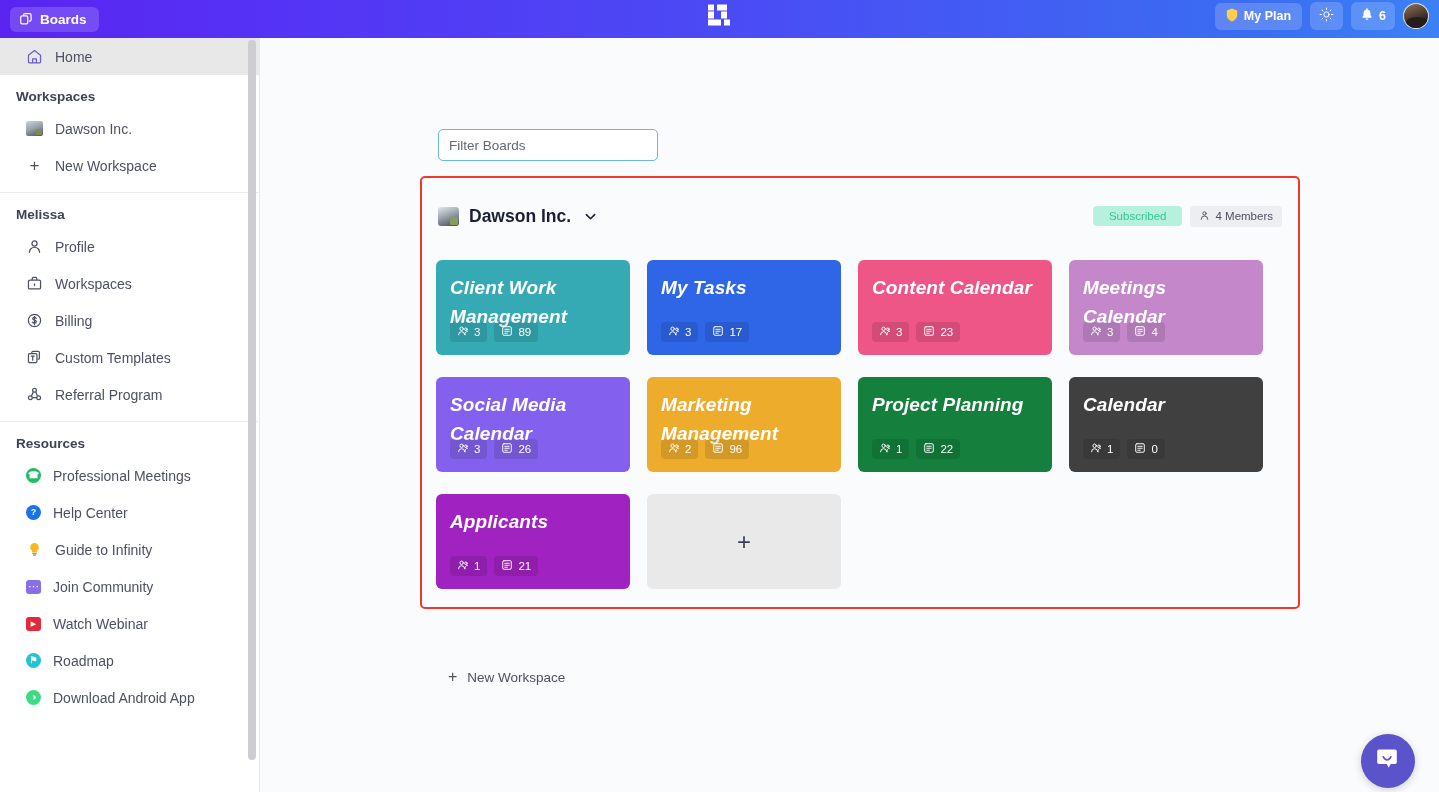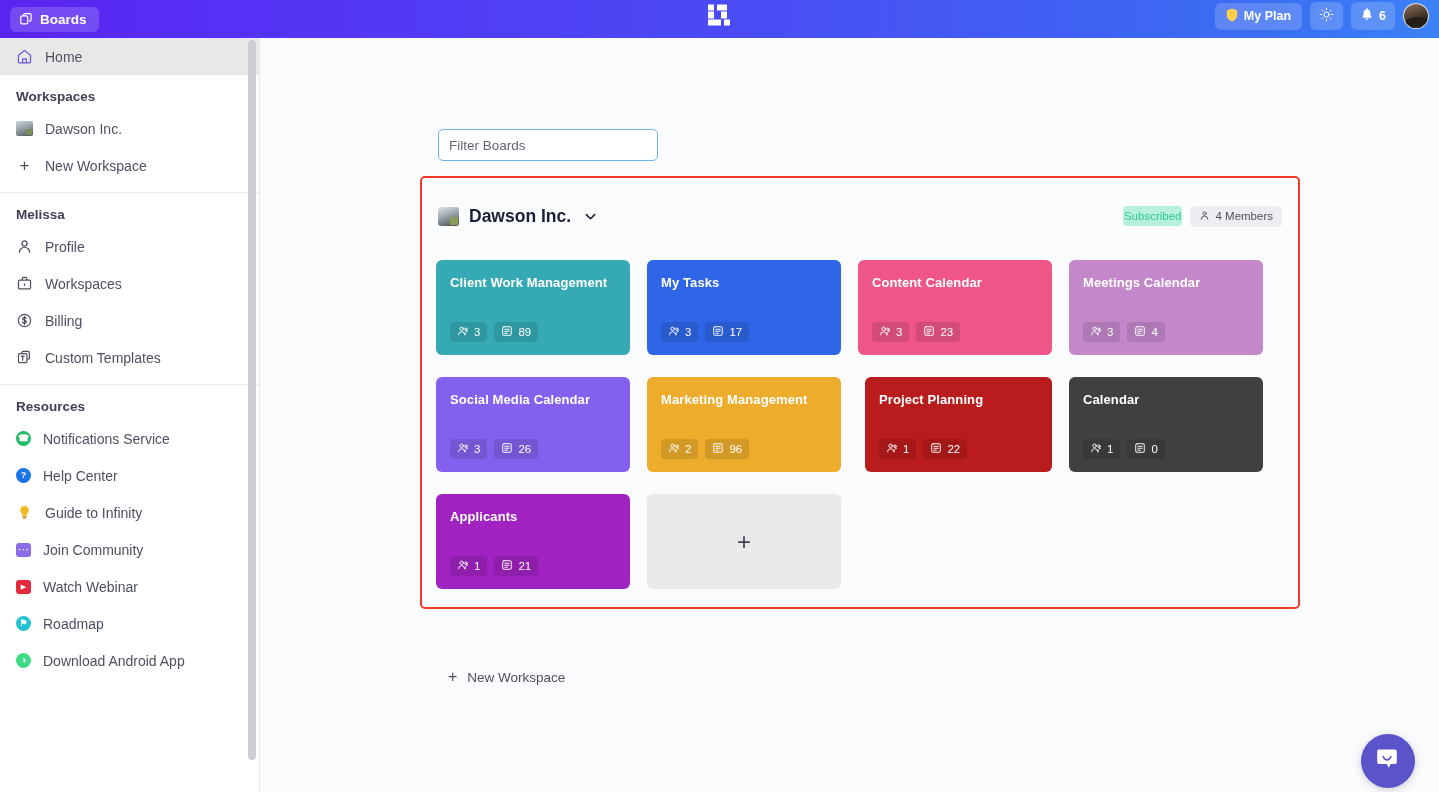--- a/index.html
+++ b/index.html
@@ -79,7 +79,7 @@
   }
   .sb-item {
     display: flex; align-items: center; gap: 12px;
-    height: 37px; padding: 0 16px;
+    height: 37px; padding: 0 26px;
     color: #4d5061; font-size: 14px;
     cursor: pointer;
   }

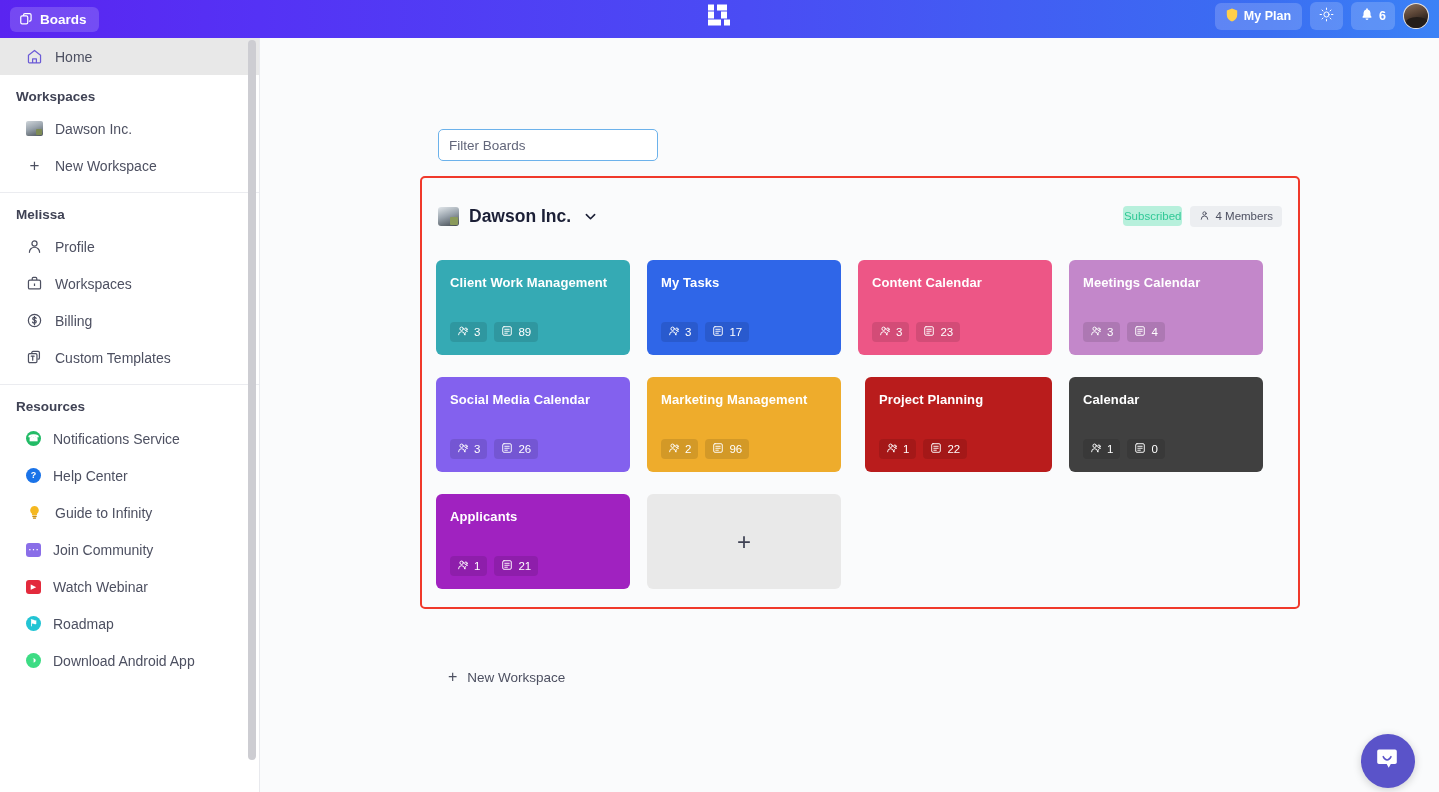--- a/index.html
+++ b/index.html
@@ -156,7 +156,7 @@
   .ws-badges { margin-left: auto; display: flex; align-items: center; gap: 8px; }
   .badge-sub {
     background: #b7f0dc; color: #30c896;
-    font-size: 11.5px; padding: 4px 1px; border-radius: 4px;
+    font-size: 11.5px; padding: 4px 16px; border-radius: 4px;
   }
   .badge-mem {
     background: #eceef1; color: #4d5061;

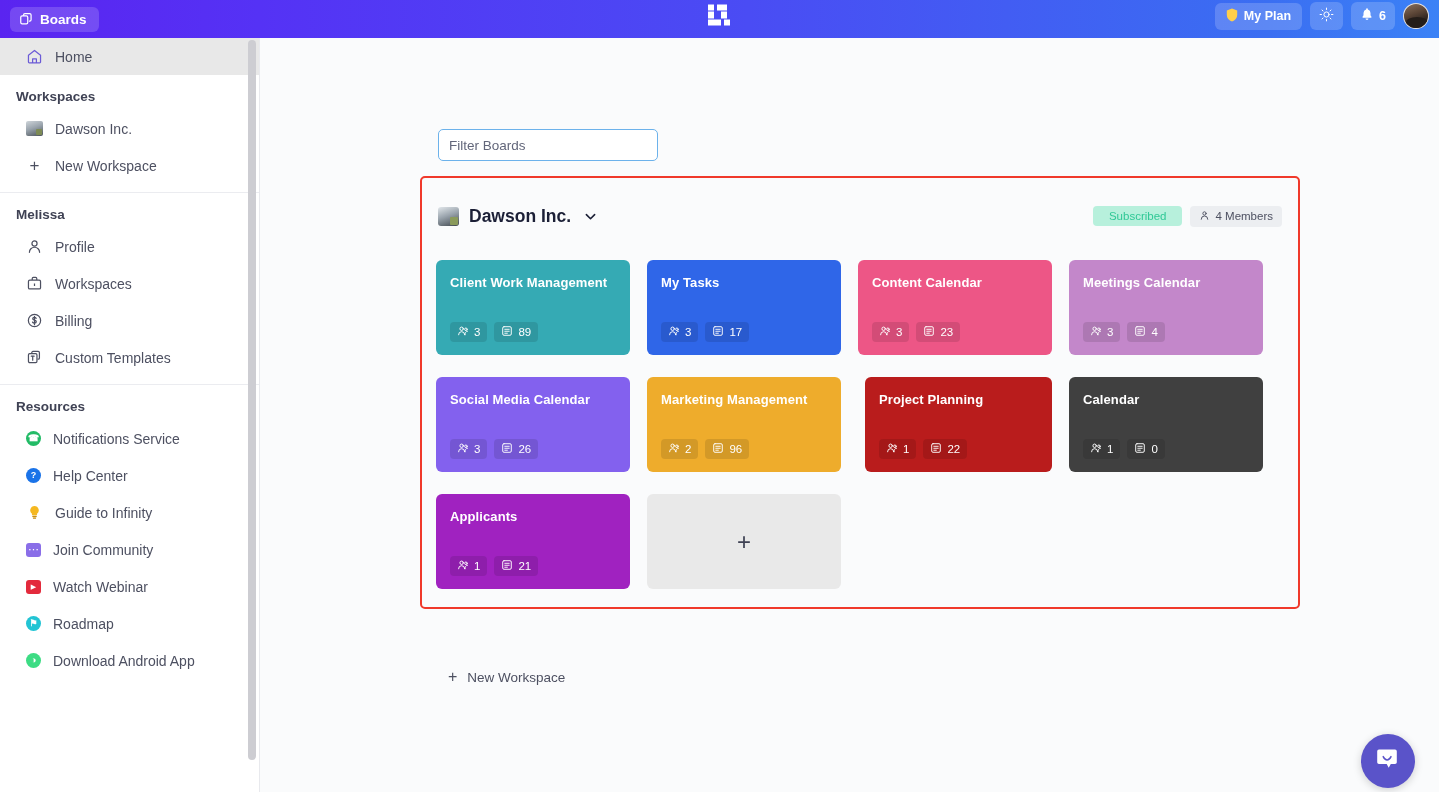--- a/index.html
+++ b/index.html
@@ -177,8 +177,8 @@
     position: relative; cursor: pointer; overflow: hidden;
   }
   .board-name {
-    color: #fff; font-size: 13px; font-weight: bold;
-    line-height: 1.55; letter-spacing: .1px;
+    color: #fff; font-size: 19px; font-weight: bold;
+    line-height: 1.55; letter-spacing: .1px; font-style: italic;
   }
   .board-stats {
     position: absolute; left: 14px; bottom: 13px;

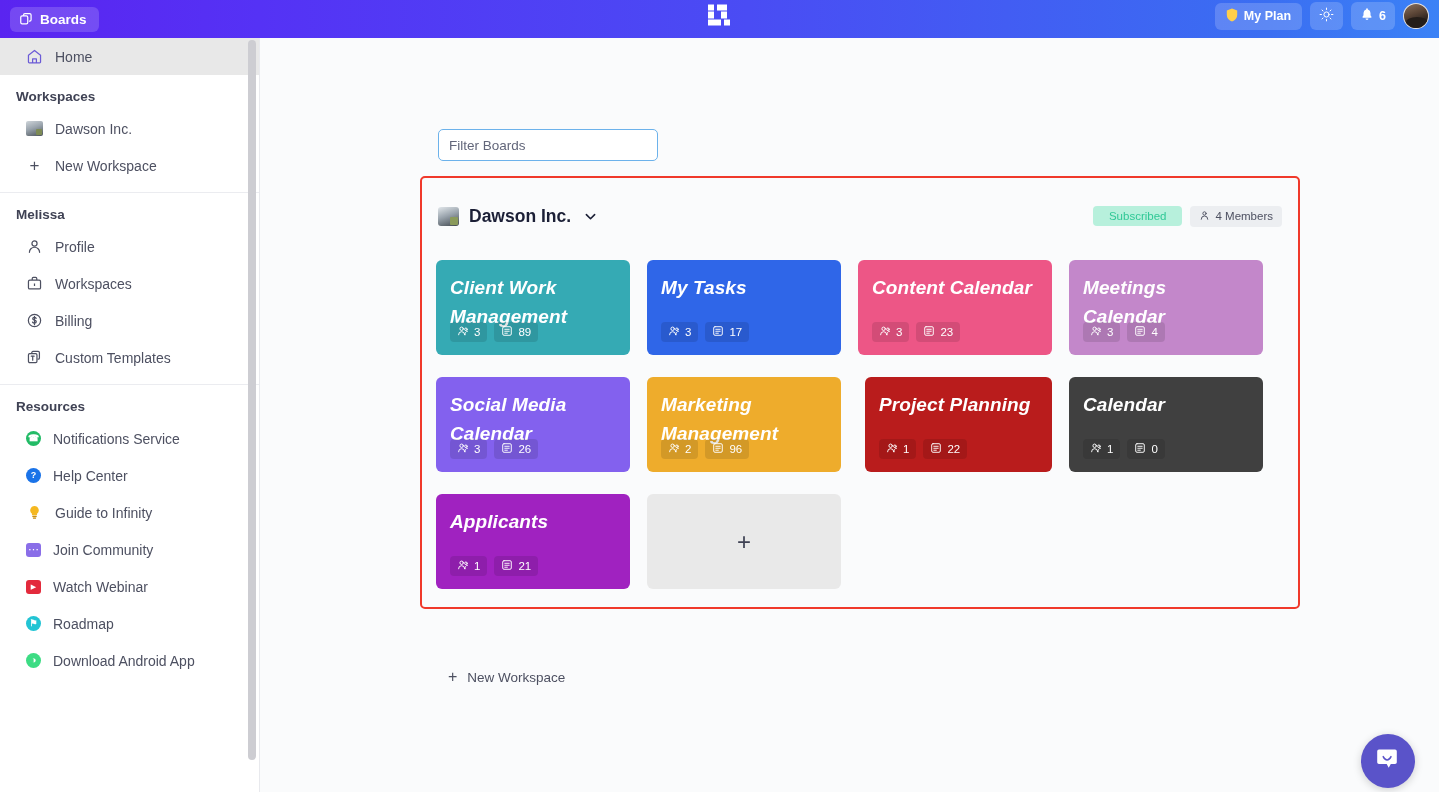--- a/index.html
+++ b/index.html
@@ -344,6 +344,17 @@
       <span class="label">Custom Templates</span>
     </div>
 
+    <div class="sb-item">
+      <span class="sb-ico">
+        <svg width="17" height="17" viewBox="0 0 18 18" fill="none" stroke="#4d5061" stroke-width="1.3">
+          <circle cx="9" cy="4.4" r="2"></circle>
+            <circle cx="4.6" cy="12.4" r="2"></circle>
+            <circle cx="13.4" cy="12.4" r="2"></circle>
+          <path d="M7.7 6.3 5.8 10.6M10.3 6.3l1.9 4.3M6.6 12.4h4.8"></path>
+        </svg>
+      </span>
+      <span class="label">Referral Program</span>
+    </div>
 
     <div class="sb-divider"></div>
 

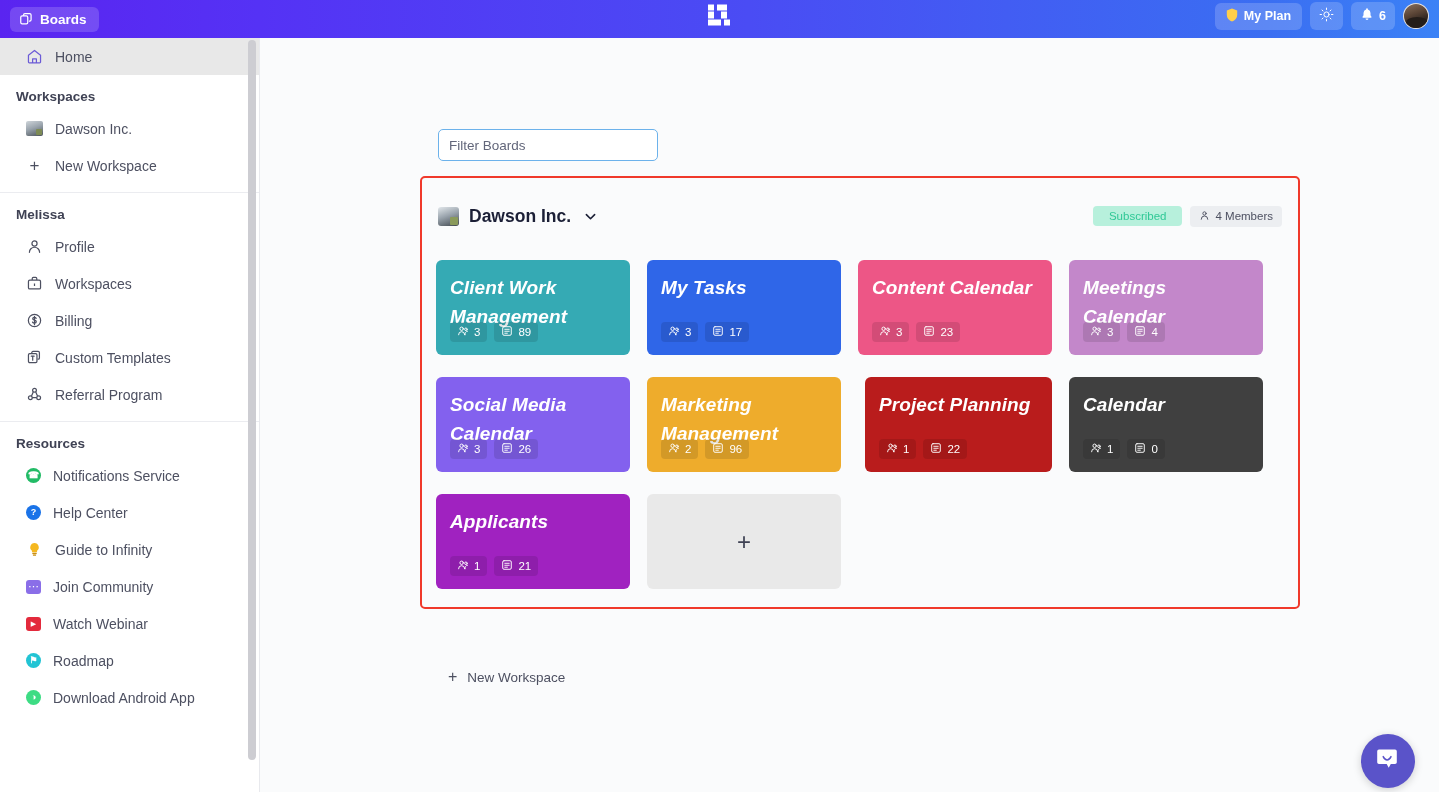--- a/index.html
+++ b/index.html
@@ -567,7 +567,7 @@
         </div>
       </div>
 
-      <div class="board-card" style="background:#b91c1c;margin-left:7px;">
+      <div class="board-card" style="background:#15803d;">
         <div class="board-name">Project Planning</div>
         <div class="board-stats">
           <span class="stat">

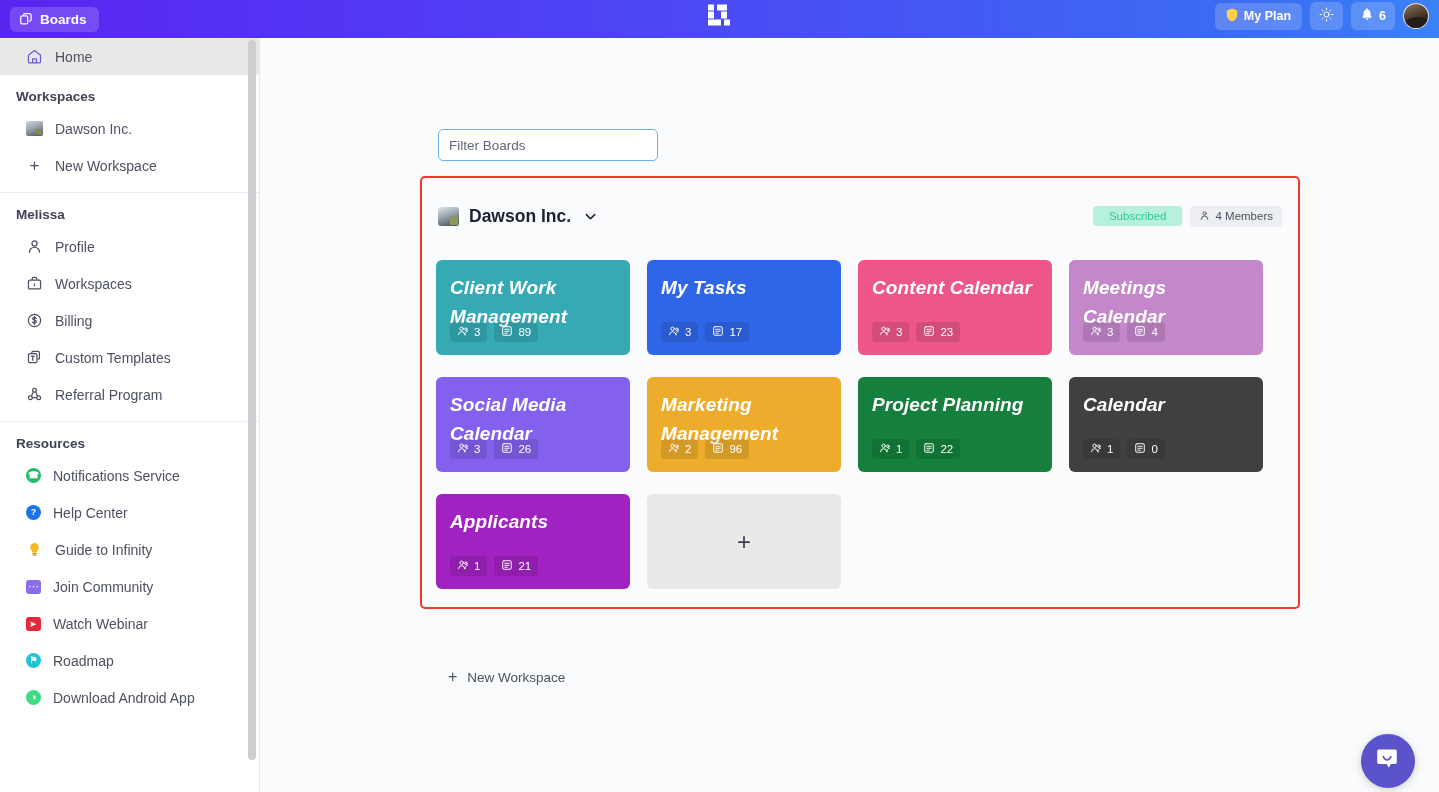--- a/index.html
+++ b/index.html
@@ -362,7 +362,7 @@
 
     <div class="sb-item">
       <span class="dot-ico" style="background:#22bb66;">☎</span>
-      <span class="label">Notifications Service</span>
+      <span class="label">Professional Meetings</span>
     </div>
 
     <div class="sb-item">

